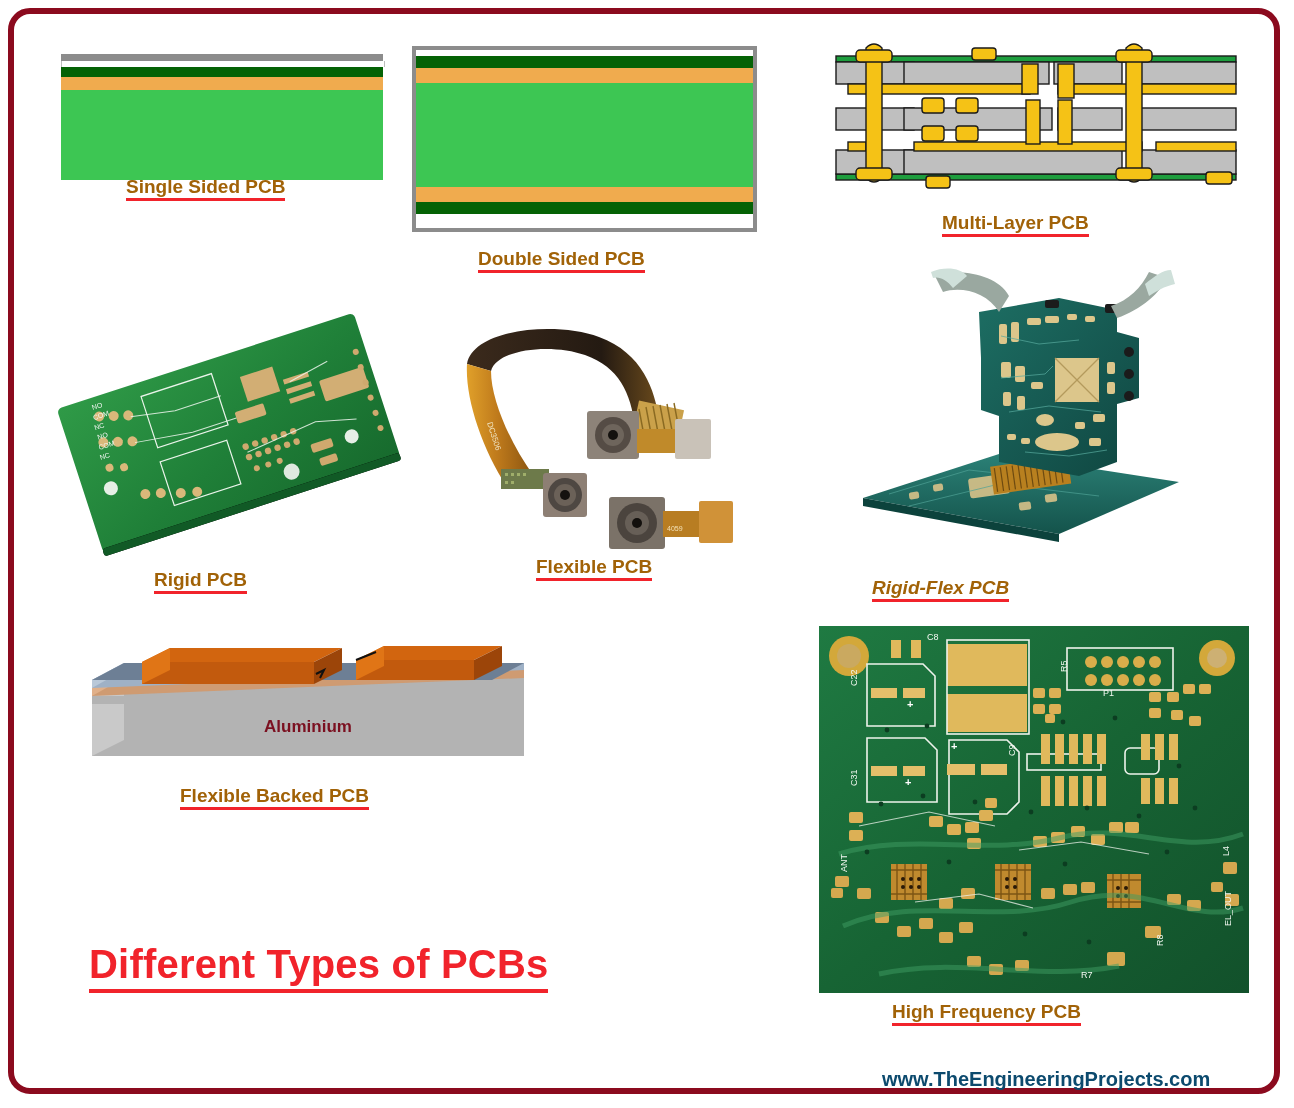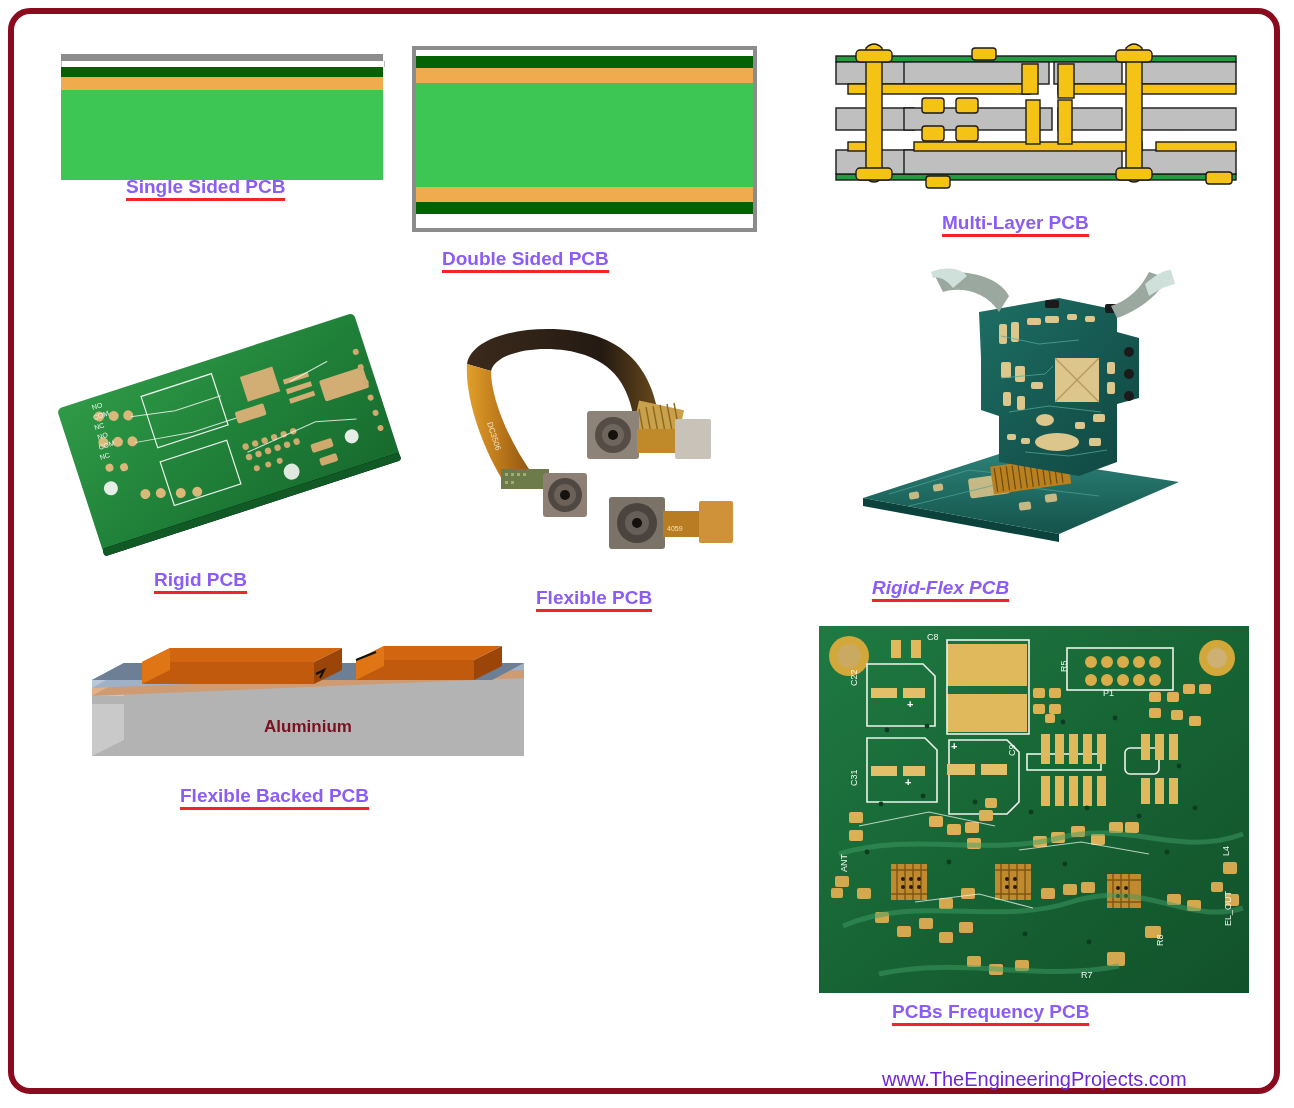--- a/index.html
+++ b/index.html
@@ -11,7 +11,7 @@
   }
 
   .label{
-    position:absolute;color:#8b5cf6;font-weight:bold;white-space:nowrap;
+    position:absolute;color:#a16207;font-weight:bold;white-space:nowrap;
     border-bottom:3px solid #f1232b;padding-bottom:1px;line-height:1.05;
   }
   .lbl-sm{font-size:19px;}

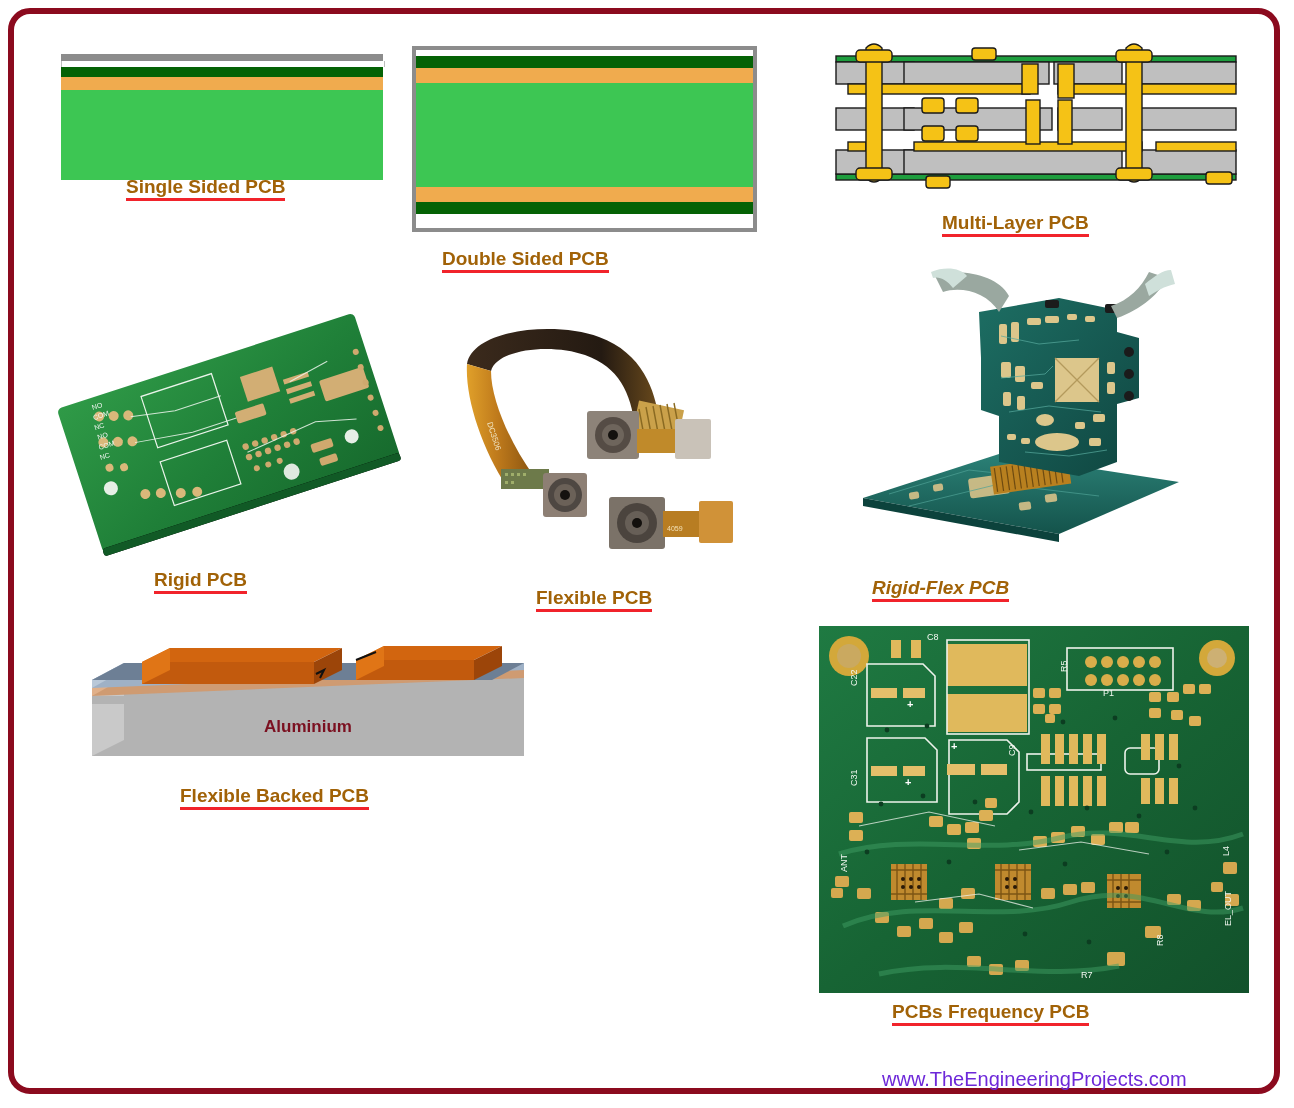--- a/index.html
+++ b/index.html
@@ -77,7 +77,7 @@
       <div class="ly wpad"></div>
     </div>
   </div>
-  <div class="label lbl-sm" style="left:428px;top:235px;">Double Sided PCB</div>
+  <div class="label lbl-sm" style="left:464px;top:235px;">Double Sided PCB</div>
 
   <div id="multi">
     <svg width="420" height="160" viewBox="0 0 420 160">

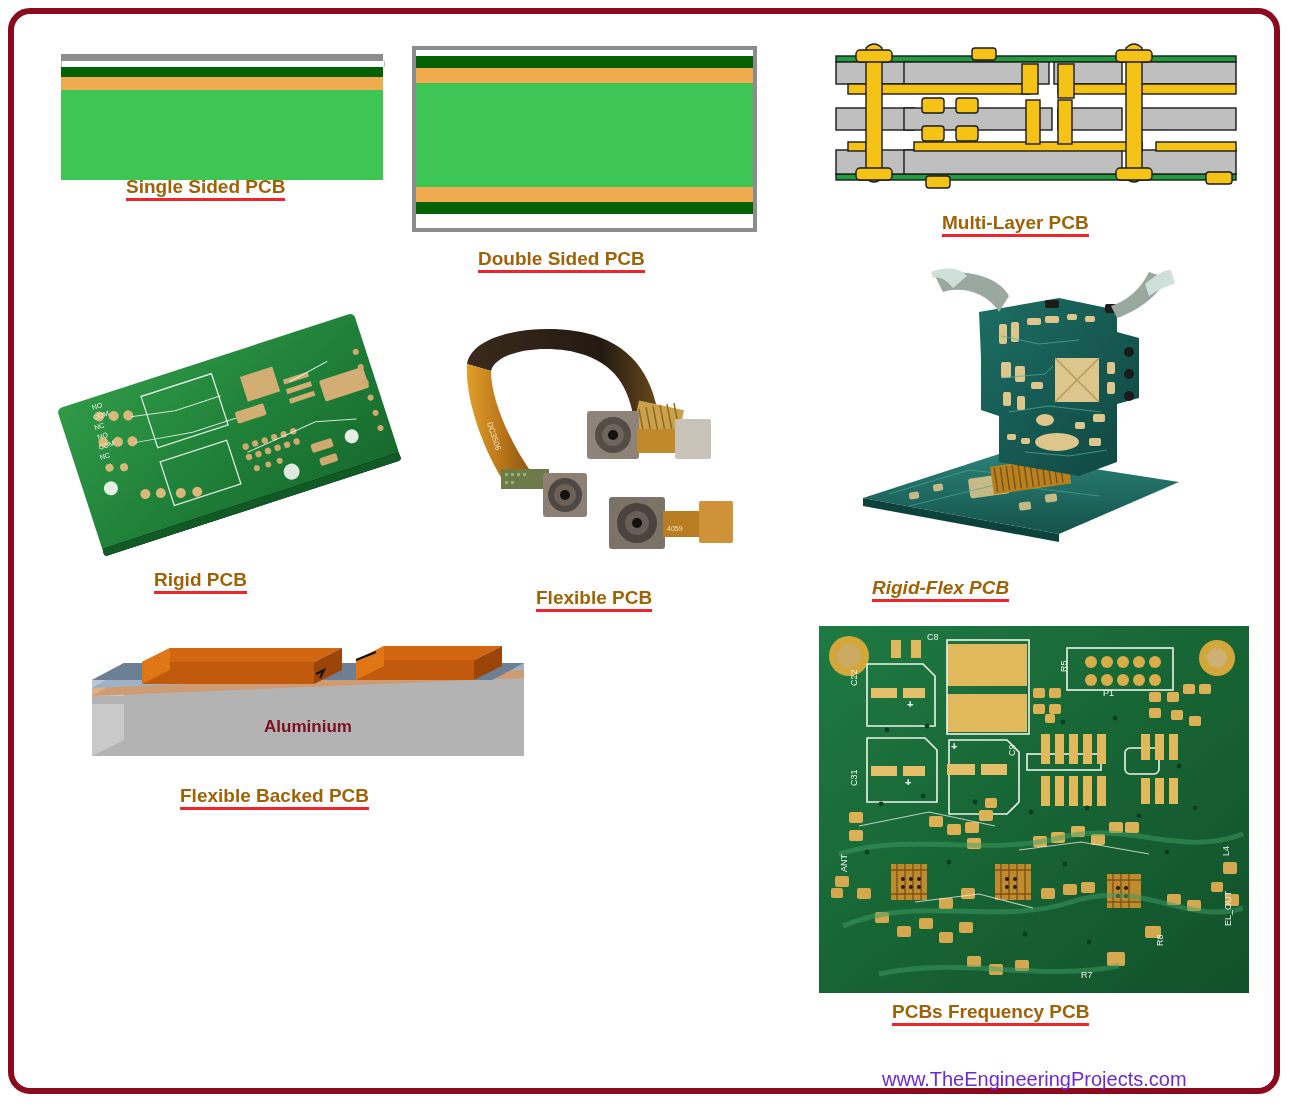--- a/index.html
+++ b/index.html
@@ -292,7 +292,7 @@
       </g>
     </svg>
   </div>
-  <div class="label lbl-sm" style="left:522px;top:574px;">Flexible PCB</div>
+  <div class="label lbl-sm" style="left:522px;top:543px;">Flexible PCB</div>
 
   <div class="photo" id="rflex" style="left:835px;top:252px;width:355px;height:305px;">
     <svg width="355" height="305" viewBox="0 0 355 305">

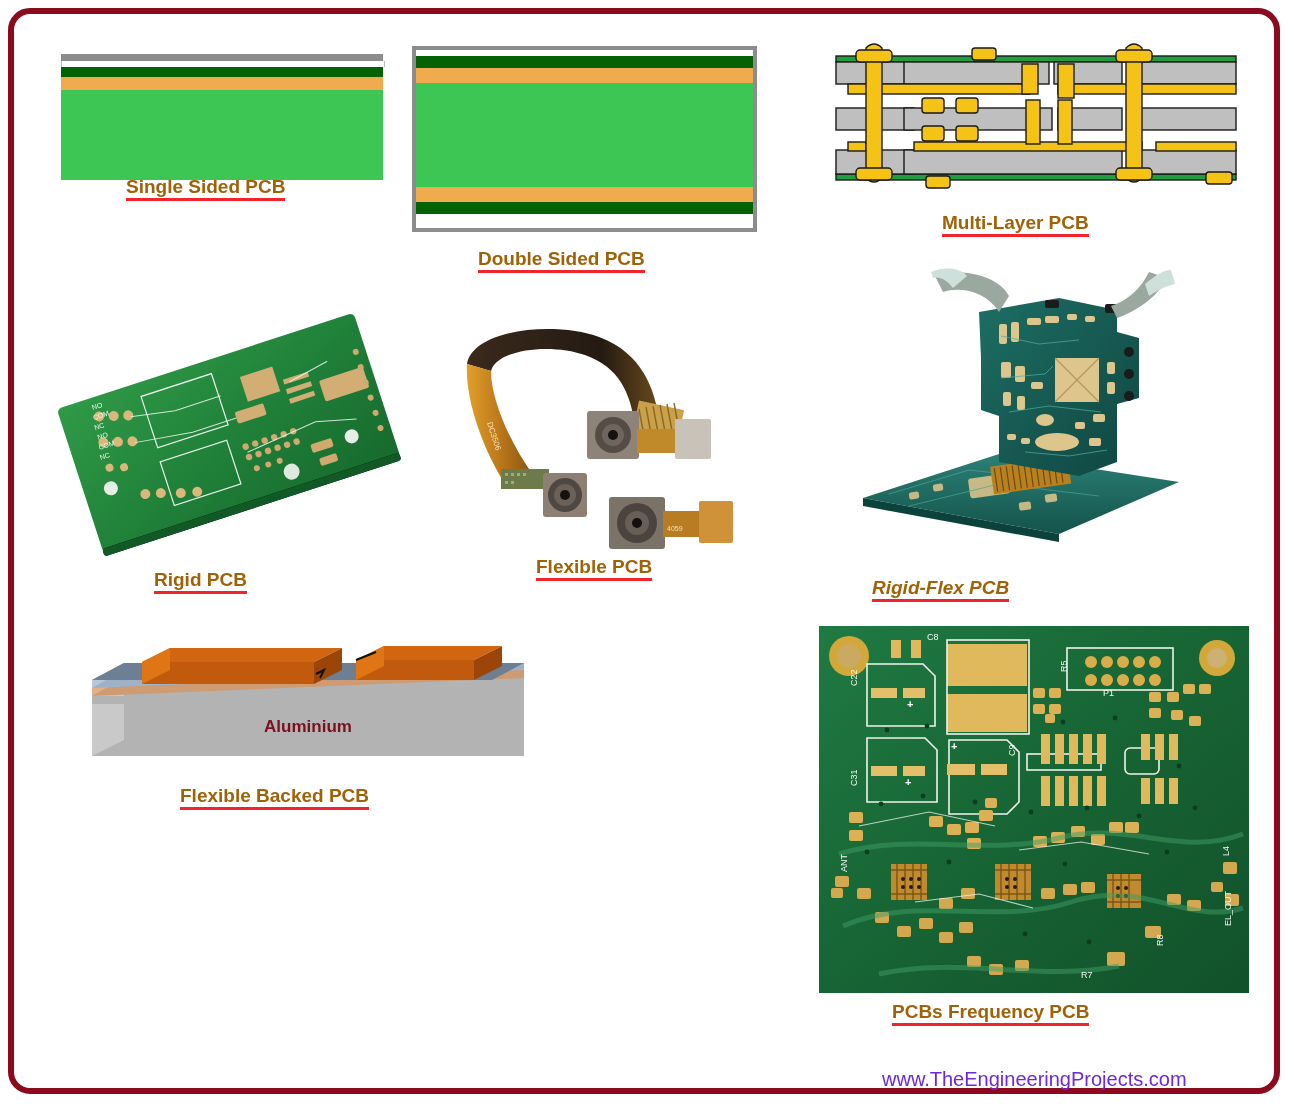--- a/index.html
+++ b/index.html
@@ -670,6 +670,7 @@
   </div>
   <div class="label lbl-sm" style="left:878px;top:988px;">PCBs Frequency PCB</div>
 
+  <div class="title" style="left:75px;top:928px;">Different Types of PCBs</div>
 
   <div class="url" style="left:868px;top:1054px;">www.TheEngineeringProjects.com</div>
 

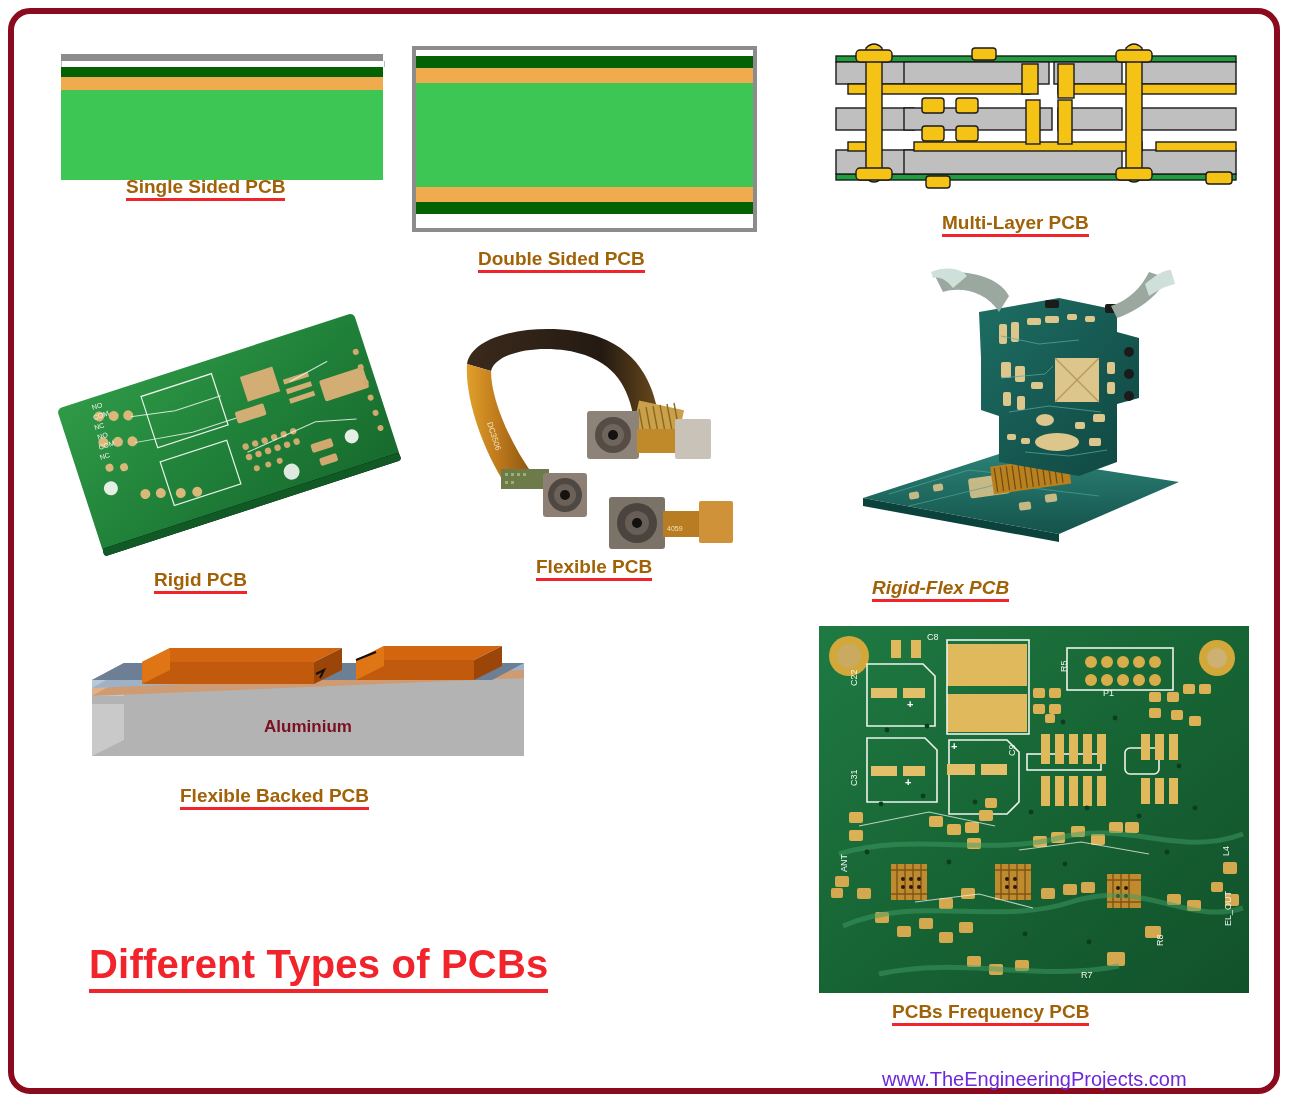--- a/index.html
+++ b/index.html
@@ -668,7 +668,7 @@
       </g>
     </svg>
   </div>
-  <div class="label lbl-sm" style="left:878px;top:988px;">PCBs Frequency PCB</div>
+  <div class="label lbl-sm" style="left:878px;top:988px;">High Frequency PCB</div>
 
   <div class="title" style="left:75px;top:928px;">Different Types of PCBs</div>
 

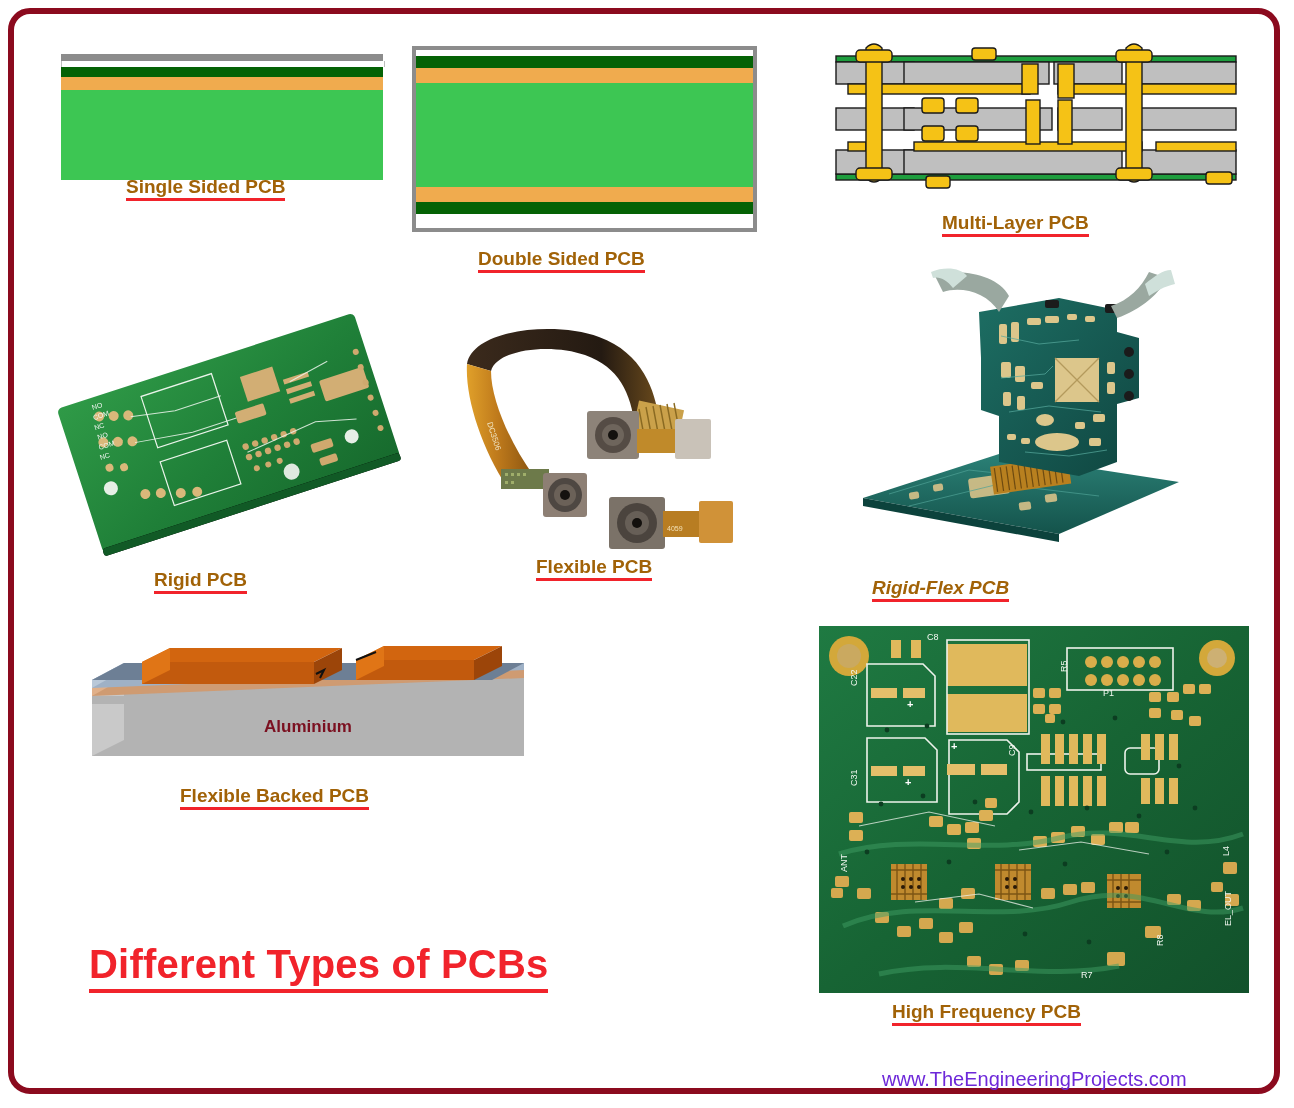--- a/index.html
+++ b/index.html
@@ -20,7 +20,7 @@
     border-bottom:4px solid #f1232b;padding-bottom:2px;letter-spacing:.2px;
   }
   .url{
-    position:absolute;color:#6d28d9;font-weight:normal;font-size:20px;white-space:nowrap;
+    position:absolute;color:#0c4a6e;font-weight:bold;font-size:20px;white-space:nowrap;
   }
 
   

